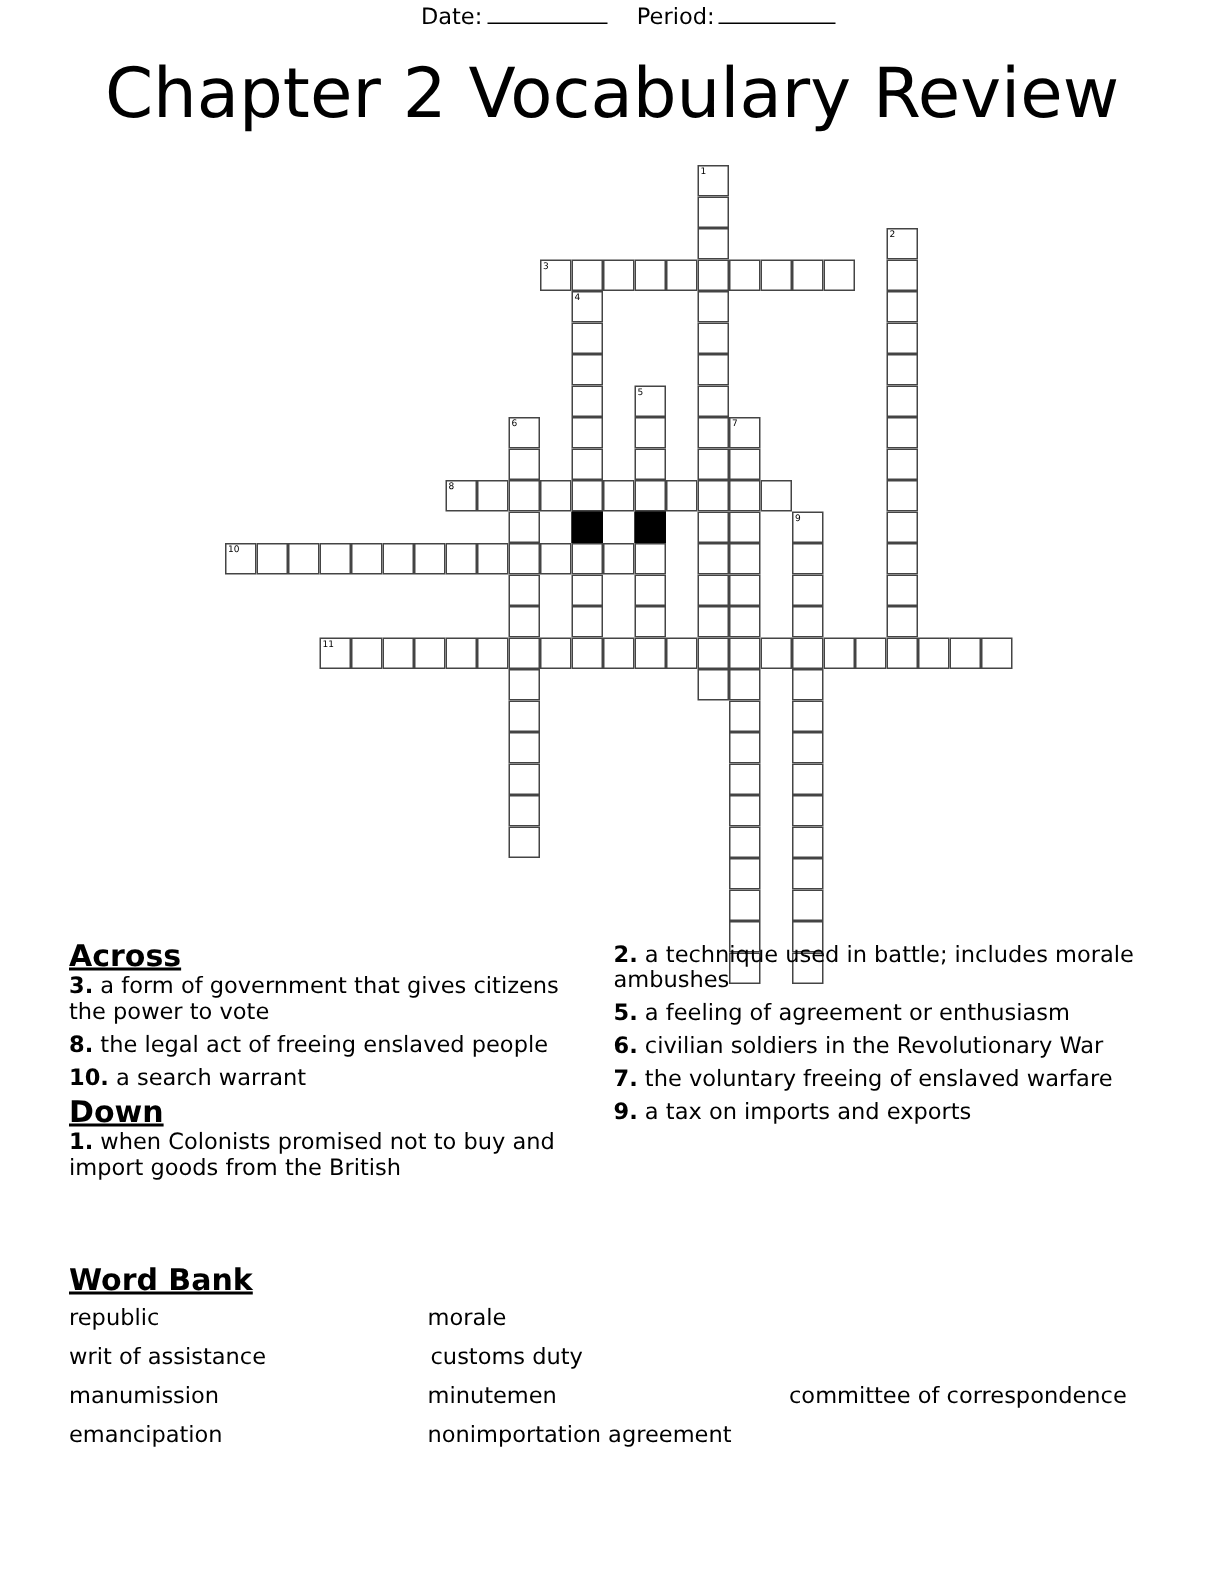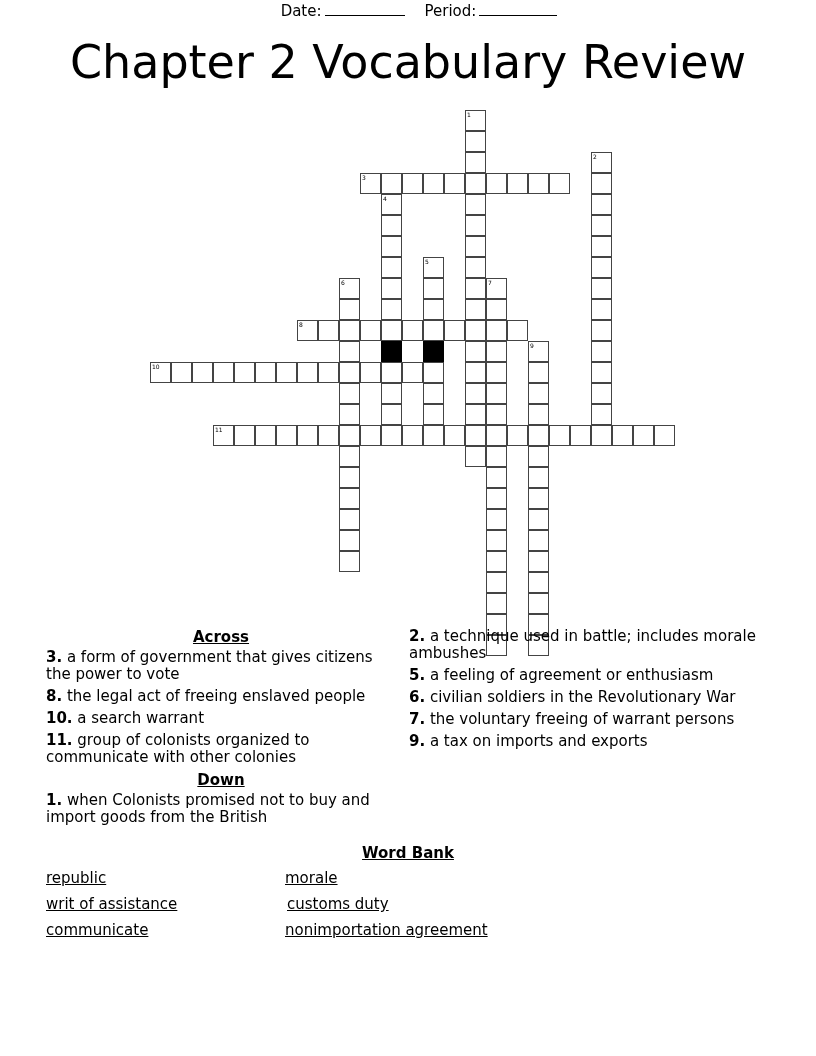--- a/index.html
+++ b/index.html
@@ -50,8 +50,8 @@
   .col-l{position:absolute; left:0px; top:0px; width:350px;}
   .col-r{position:absolute; left:363px; top:0px; width:356px;}
   .sechead{
-    font-size:15px; font-weight:bold; text-decoration:underline;
-    margin:0 0 3px 0; line-height:18px;text-align:center;
+    font-size:20px; font-weight:bold; text-decoration:underline;
+    margin:0 0 3px 0; line-height:18px;
   }
   .clue{
     font-size:15px; line-height:17px; margin:0 0 5px 0;

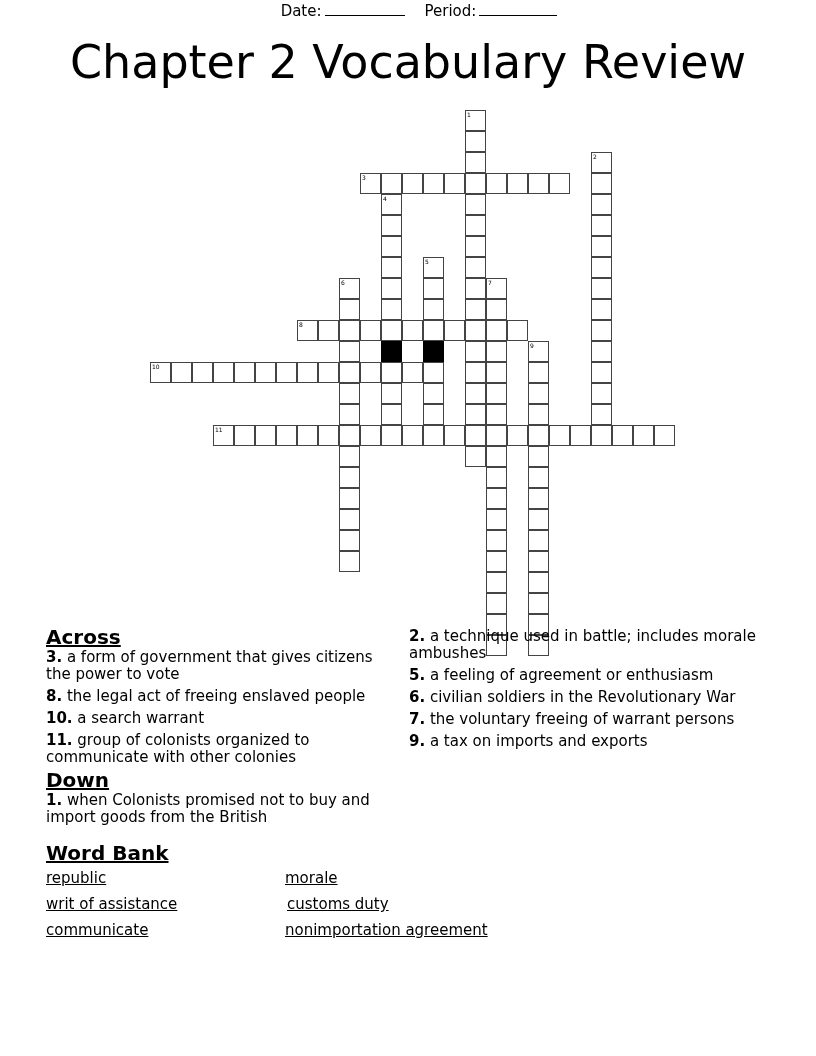--- a/index.html
+++ b/index.html
@@ -268,7 +268,7 @@
         <div class="clue"><b>2.</b><span> a technique used in battle; includes morale ambushes</span></div>
         <div class="clue"><b>5.</b><span> a feeling of agreement or enthusiasm</span></div>
         <div class="clue"><b>6.</b><span> civilian soldiers in the Revolutionary War</span></div>
-        <div class="clue"><b>7.</b><span> the voluntary freeing of warrant persons</span></div>
+        <div class="clue"><b>7.</b><span> the voluntary freeing of enslaved warfare</span></div>
         <div class="clue"><b>9.</b><span> a tax on imports and exports</span></div>
       </div>
   </div>

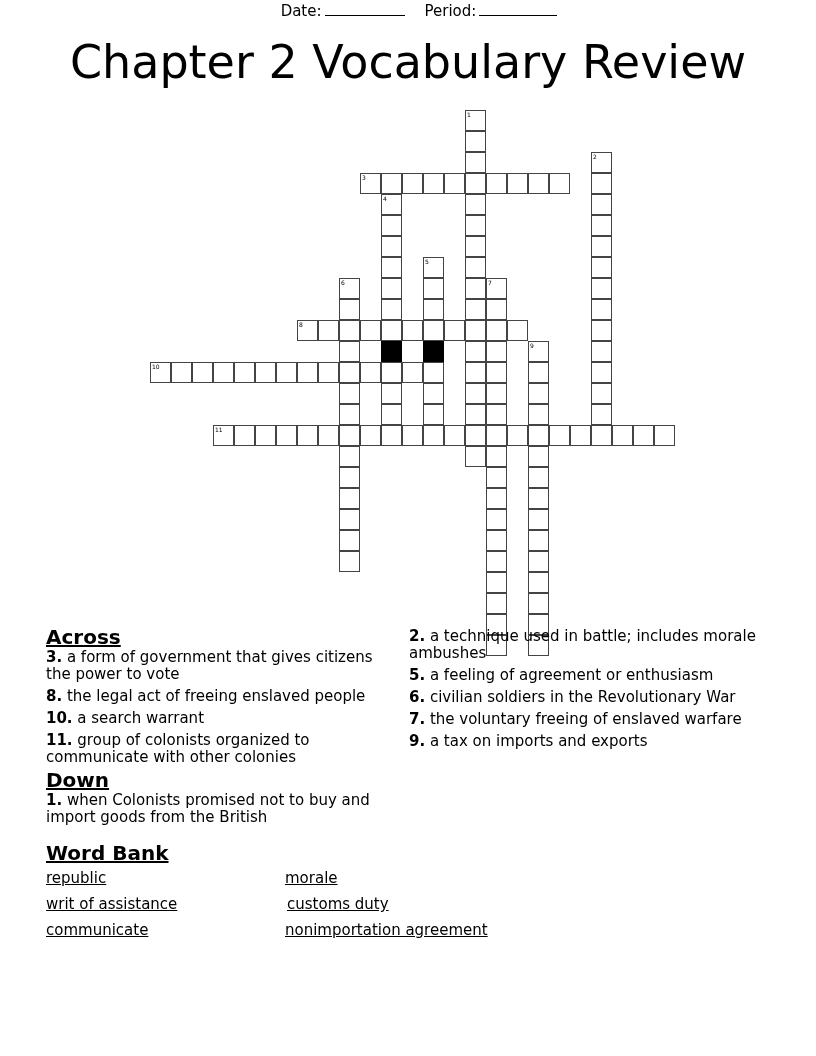--- a/index.html
+++ b/index.html
@@ -256,7 +256,6 @@
         <div class="clue"><b>3.</b><span> a form of government that gives citizens the power to vote</span></div>
         <div class="clue"><b>8.</b><span> the legal act of freeing enslaved people</span></div>
         <div class="clue"><b>10.</b><span> a search warrant</span></div>
-        <div class="clue"><b>11.</b><span> group of colonists organized to communicate with other colonies</span></div>
       </div>
     <div class="sechead">Down</div>
     <div id="down-list-left">

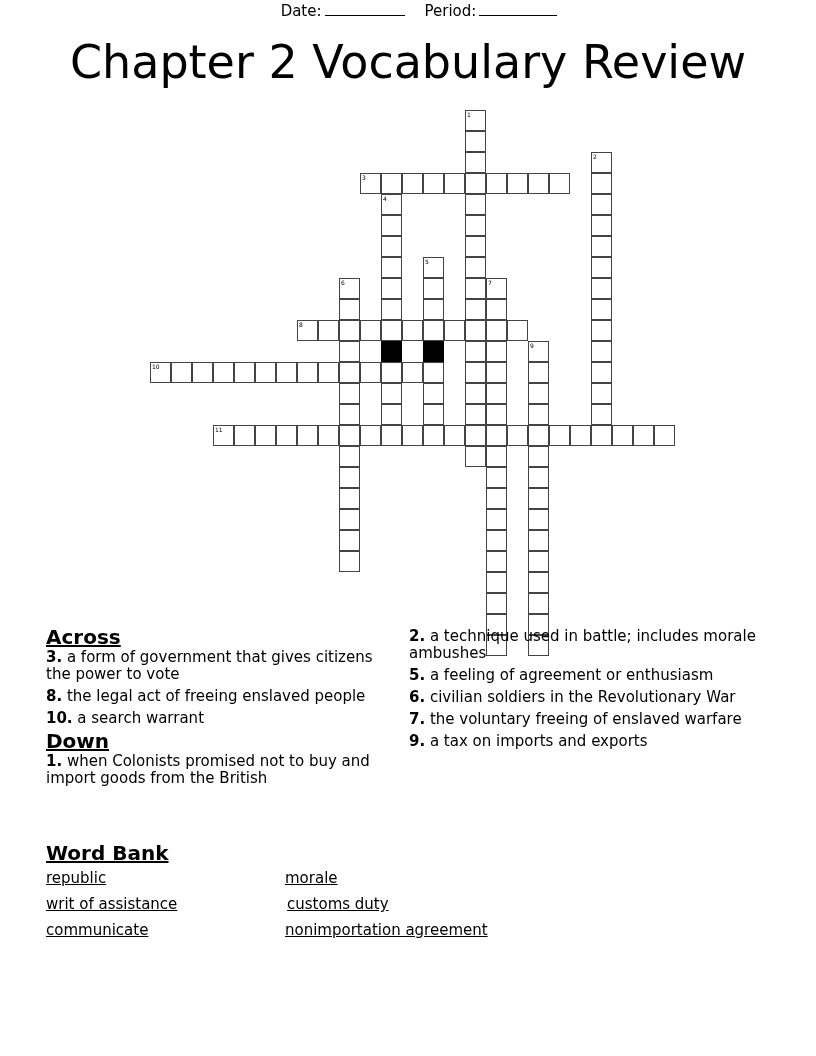--- a/index.html
+++ b/index.html
@@ -63,7 +63,7 @@
   .wb .sechead{margin-bottom:7px;}
   .wbgrid{position:relative; width:724px;}
   .wbrow{display:flex; margin-bottom:8px;}
-  .wbcell{font-size:15px; line-height:18px;text-decoration:underline;}
+  .wbcell{font-size:15px; line-height:18px;}
   .wbc0{width:239px;} .wbc1{width:241px;} .wbc2{width:244px;}
 </style>
 </head>

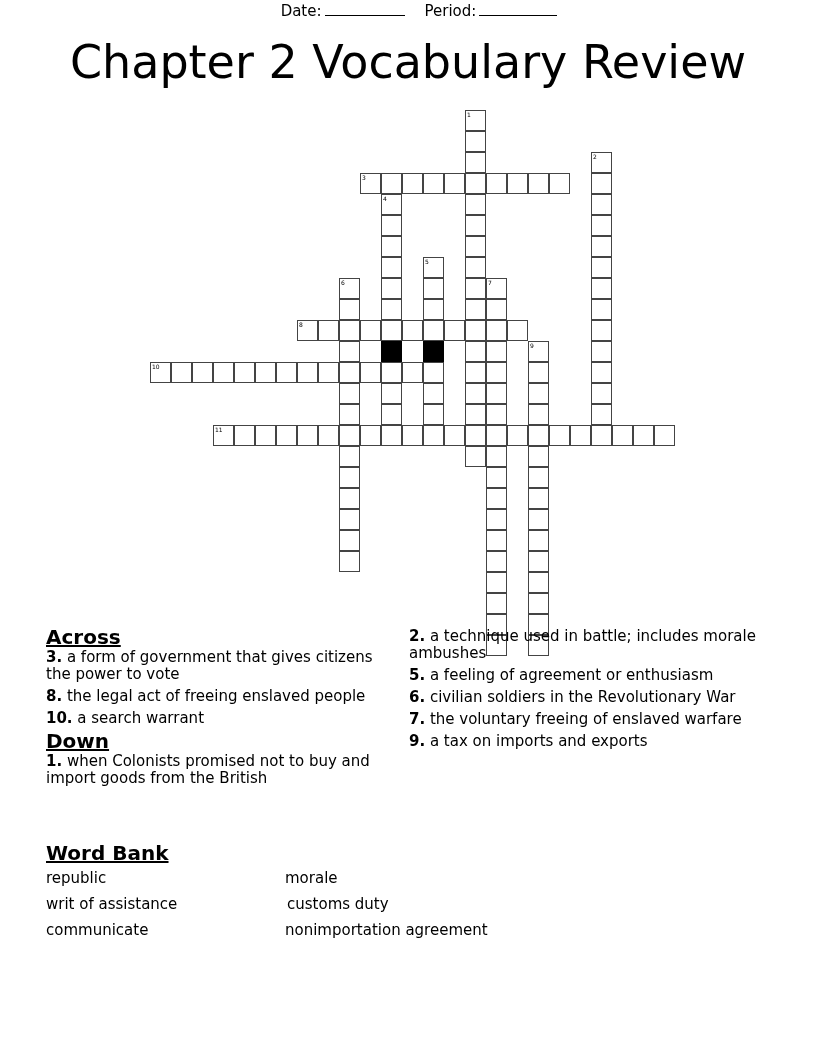--- a/index.html
+++ b/index.html
@@ -285,6 +285,11 @@
         <div class="wbcell wbc2">customs duty</div>
       </div>
       <div class="wbrow">
+        <div class="wbcell wbc0">manumission</div>
+        <div class="wbcell wbc1">minutemen</div>
+        <div class="wbcell wbc2">committee of correspondence</div>
+      </div>
+      <div class="wbrow">
         <div class="wbcell wbc0">communicate</div>
         <div class="wbcell wbc1">nonimportation agreement</div>
         <div class="wbcell wbc2"></div>

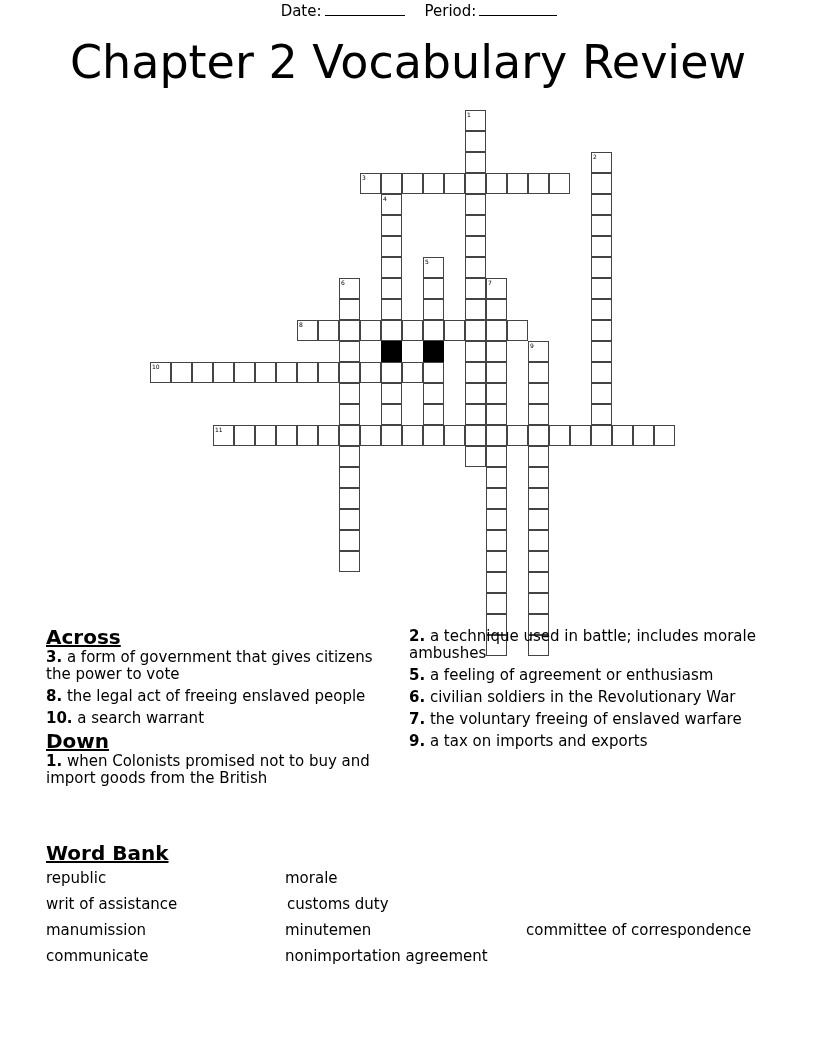--- a/index.html
+++ b/index.html
@@ -290,7 +290,7 @@
         <div class="wbcell wbc2">committee of correspondence</div>
       </div>
       <div class="wbrow">
-        <div class="wbcell wbc0">communicate</div>
+        <div class="wbcell wbc0">emancipation</div>
         <div class="wbcell wbc1">nonimportation agreement</div>
         <div class="wbcell wbc2"></div>
       </div>

